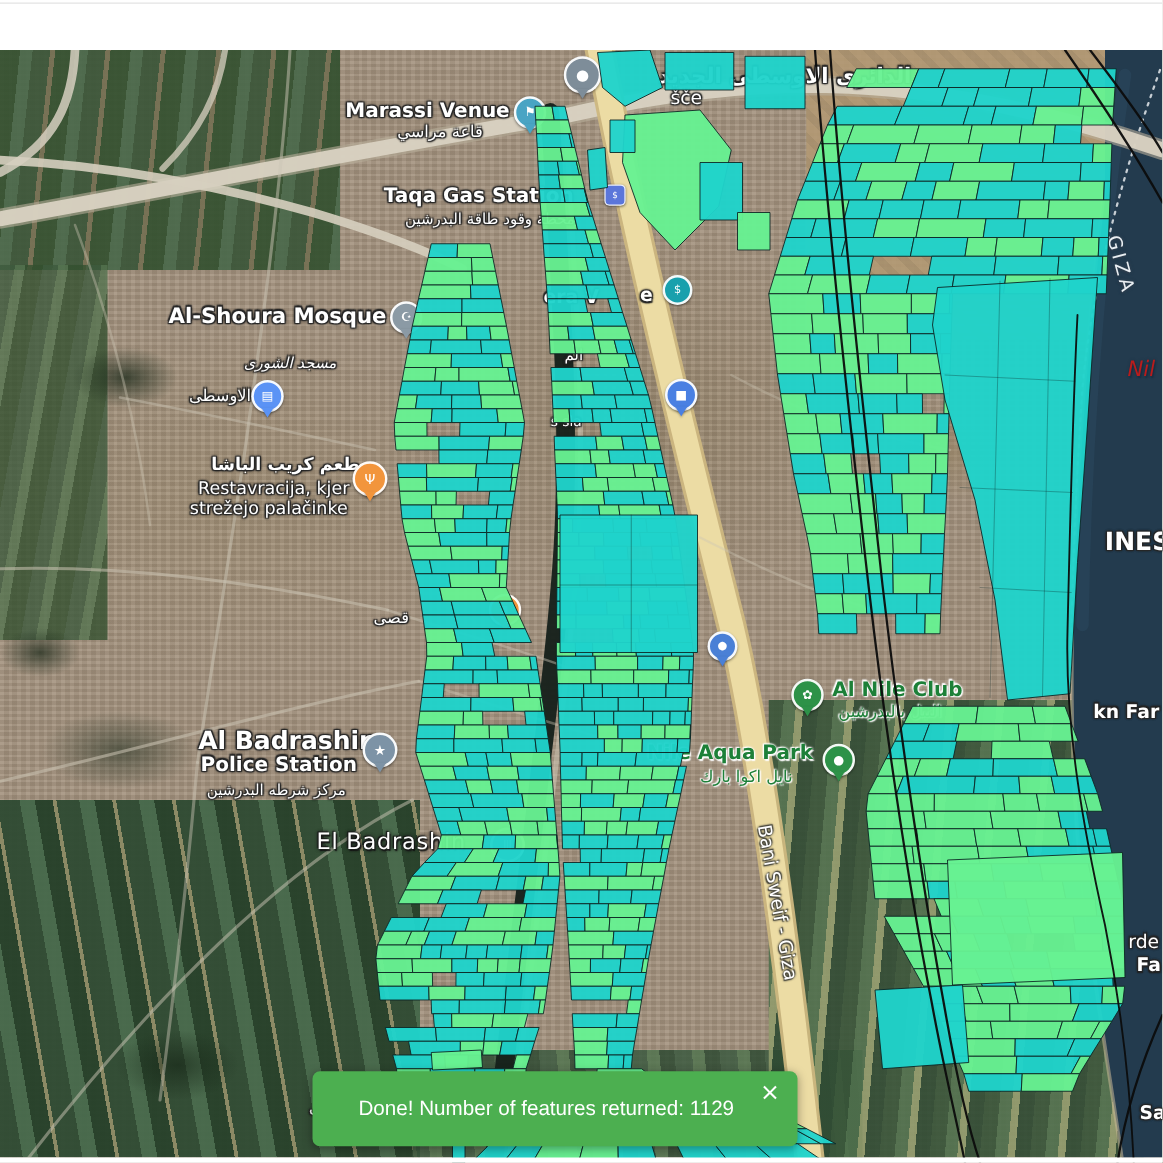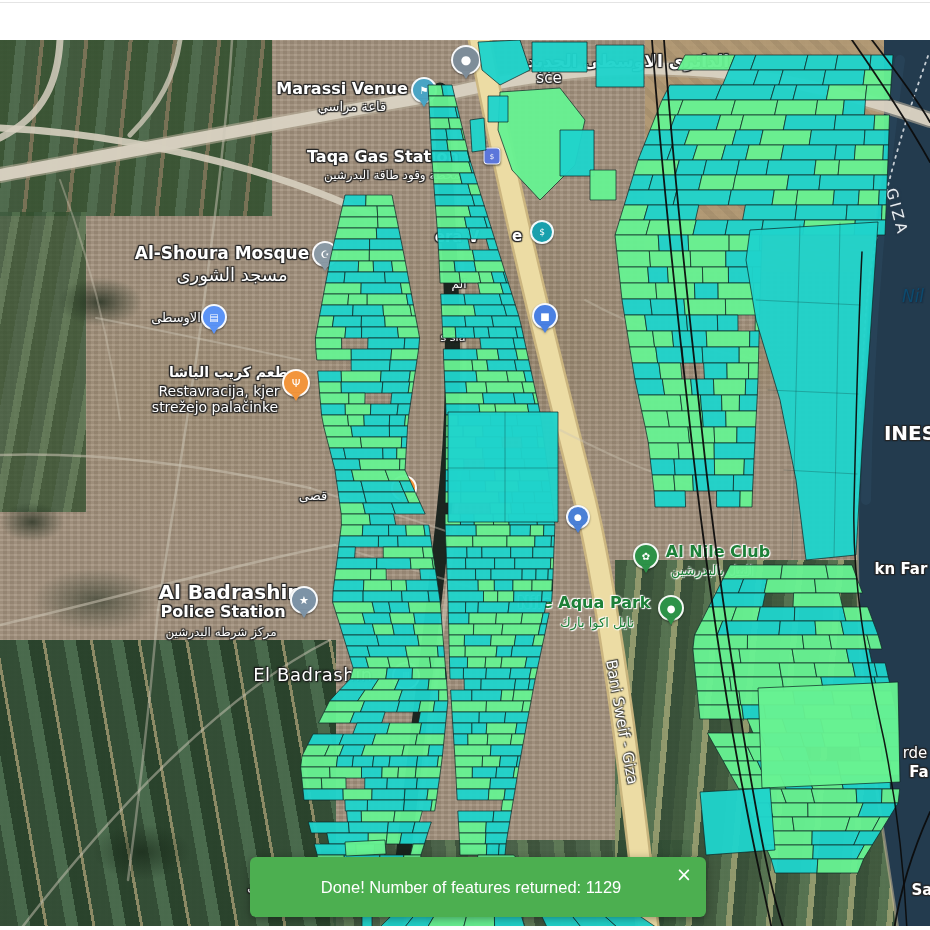--- a/index.html
+++ b/index.html
@@ -112,7 +112,7 @@
       <div class="lbl w" style="left: 457px; top: 237px; font-size: 15px; font-weight: 700; transform: translate(-50%, -50%);">era V</div>
       <div class="lbl w" style="left: 517px; top: 236px; font-size: 15px; font-weight: 700; transform: translate(-50%, -50%);">e</div>
       <div class="lbl w" style="left: 222px; top: 253px; font-size: 17px; font-weight: 700; transform: translate(-50%, -50%);">Al-Shoura Mosque</div>
-      <div class="lbl w" style="left: 232px; top: 274px; font-size: 18px; font-weight: 400; transform: translate(-50%, -50%);">مسجد الشورى</div>
+      <div class="lbl w" style="left: 232px; top: 290px; font-size: 12px; font-weight: 400; transform: translate(-50%, -50%); font-style: italic;">مسجد الشورى</div>
       <div class="lbl w" style="left: 459px; top: 284px; font-size: 12px; font-weight: 400; transform: translate(-50%, -50%);">الم</div>
       <div class="lbl w" style="left: 176px; top: 317px; font-size: 13px; font-weight: 400; transform: translate(-50%, -50%);">الاوسطى</div>
       <div class="lbl w" style="left: 453px; top: 337px; font-size: 11px; font-weight: 400; transform: translate(-50%, -50%);">s sla</div>

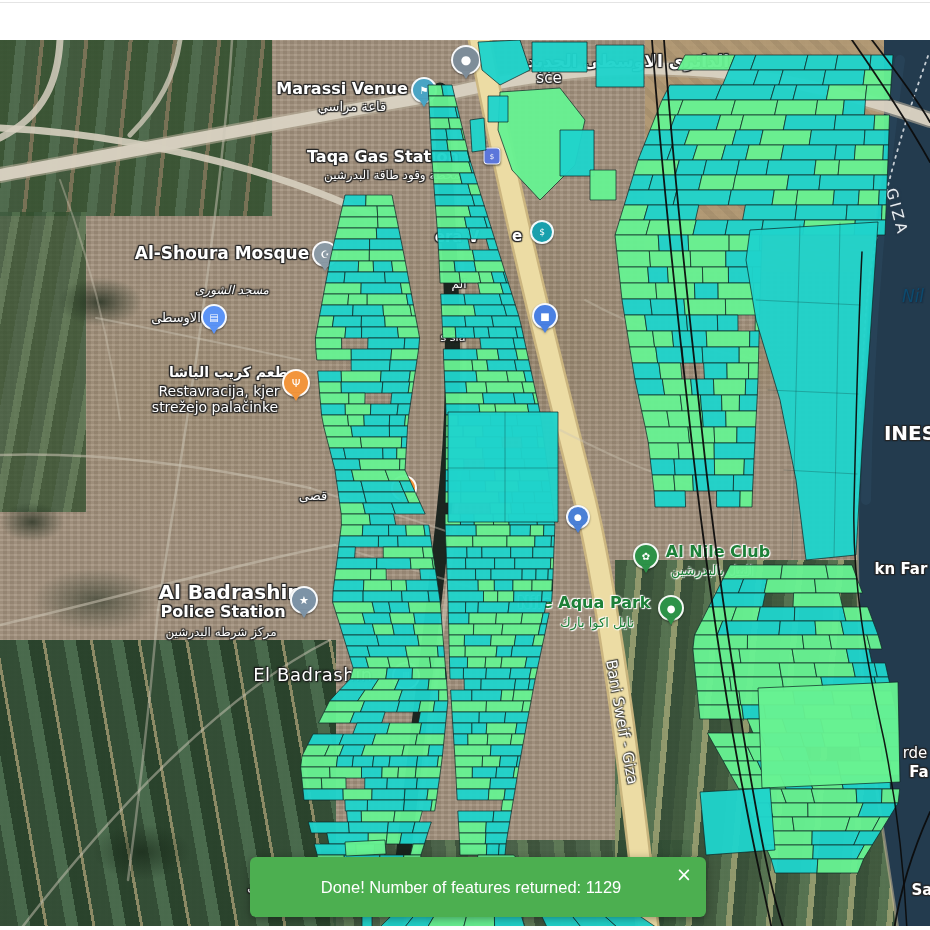--- a/index.html
+++ b/index.html
@@ -42,7 +42,7 @@
   .g{color:#1d8038;text-shadow:0 0 2px #fff,0 0 2px #fff,1px 1px 1px #fff,-1px -1px 1px #fff}
   .rd{color:#fff;text-shadow:0 0 2px #4b4b43,0 0 2px #4b4b43,1px 1px 1px #3a3a33,-1px -1px 1px #3a3a33}
   .b{color:#eaeff3;text-shadow:0 0 2px rgba(55,70,85,.95),0 0 3px rgba(55,70,85,.8),1px 1px 1px rgba(40,55,70,.8)}
-  .wt{color:#0c4a6e;font-style:italic;text-shadow:0 0 2px rgba(25,45,65,.9),1px 1px 1px rgba(25,45,65,.8)}
+  .wt{color:#b91c1c;font-style:italic;text-shadow:0 0 2px rgba(25,45,65,.9),1px 1px 1px rgba(25,45,65,.8)}
   .pin,.pcircle,.psq{position:absolute;display:flex;align-items:center;justify-content:center;
      color:#fff;transform:translate(-50%,-50%);box-shadow:0 1px 2px rgba(0,0,0,.45);pointer-events:auto;cursor:pointer}
   .pin{border-radius:50%;border:2px solid rgba(255,255,255,.95)}

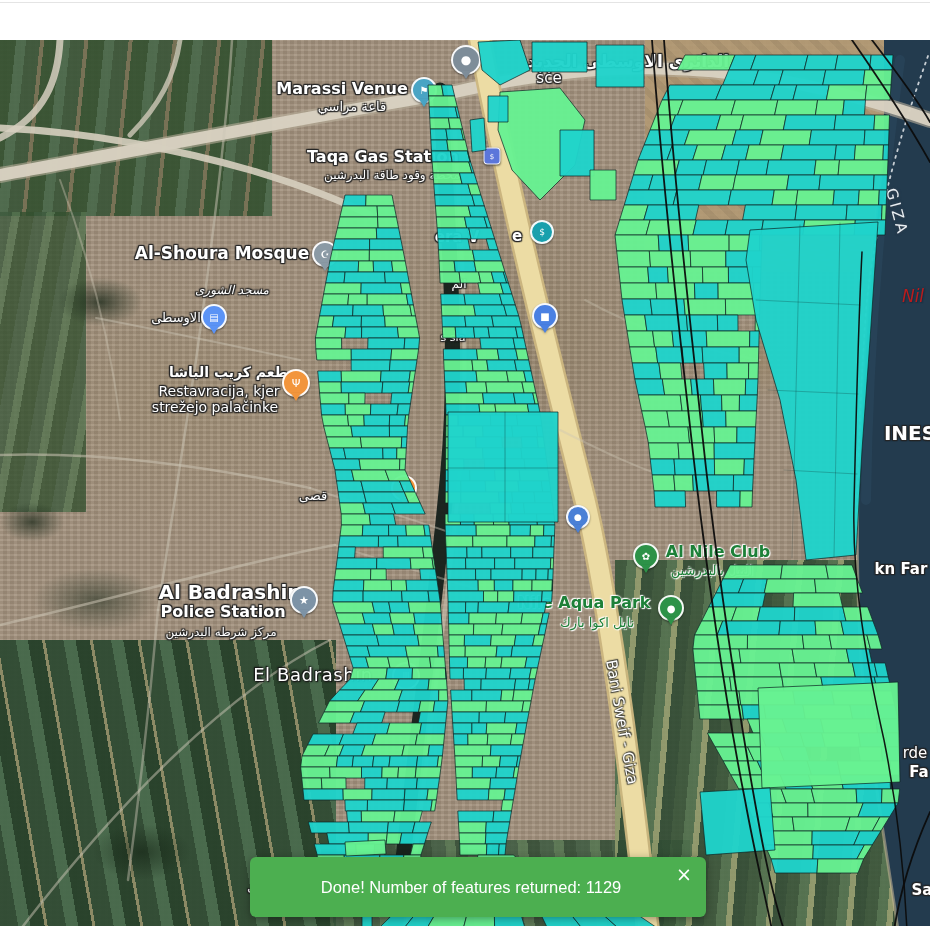--- a/index.html
+++ b/index.html
@@ -51,7 +51,7 @@
   .pcircle{border-radius:50%;border:2px solid rgba(255,255,255,.95)}
   .psq{border-radius:4px;border:1.5px solid rgba(255,255,255,.9)}
   svg.overlay{position:absolute;inset:0;z-index:3;pointer-events:none}
-  .toast{position:absolute;left:250px;top:857px;width:456px;height:60px;background:#4caf50;border-radius:6px;
+  .toast{position:absolute;left:250px;top:857px;width:388px;height:60px;background:#4caf50;border-radius:6px;
      z-index:6;display:flex;align-items:center;justify-content:center;box-shadow:0 2px 8px rgba(0,0,0,.35)}
   .toast-msg{color:#fff;font-size:16.5px;font-family:"Liberation Sans",sans-serif;padding-right:14px}
   .toast-close{position:absolute;top:6px;right:12px;background:none;border:none;color:#fff;

